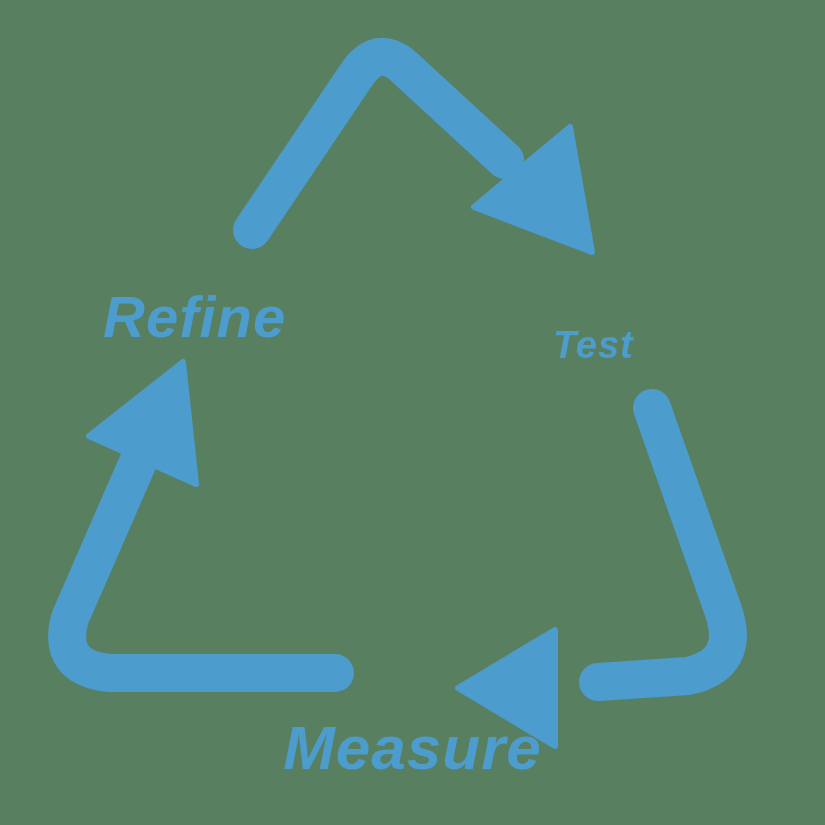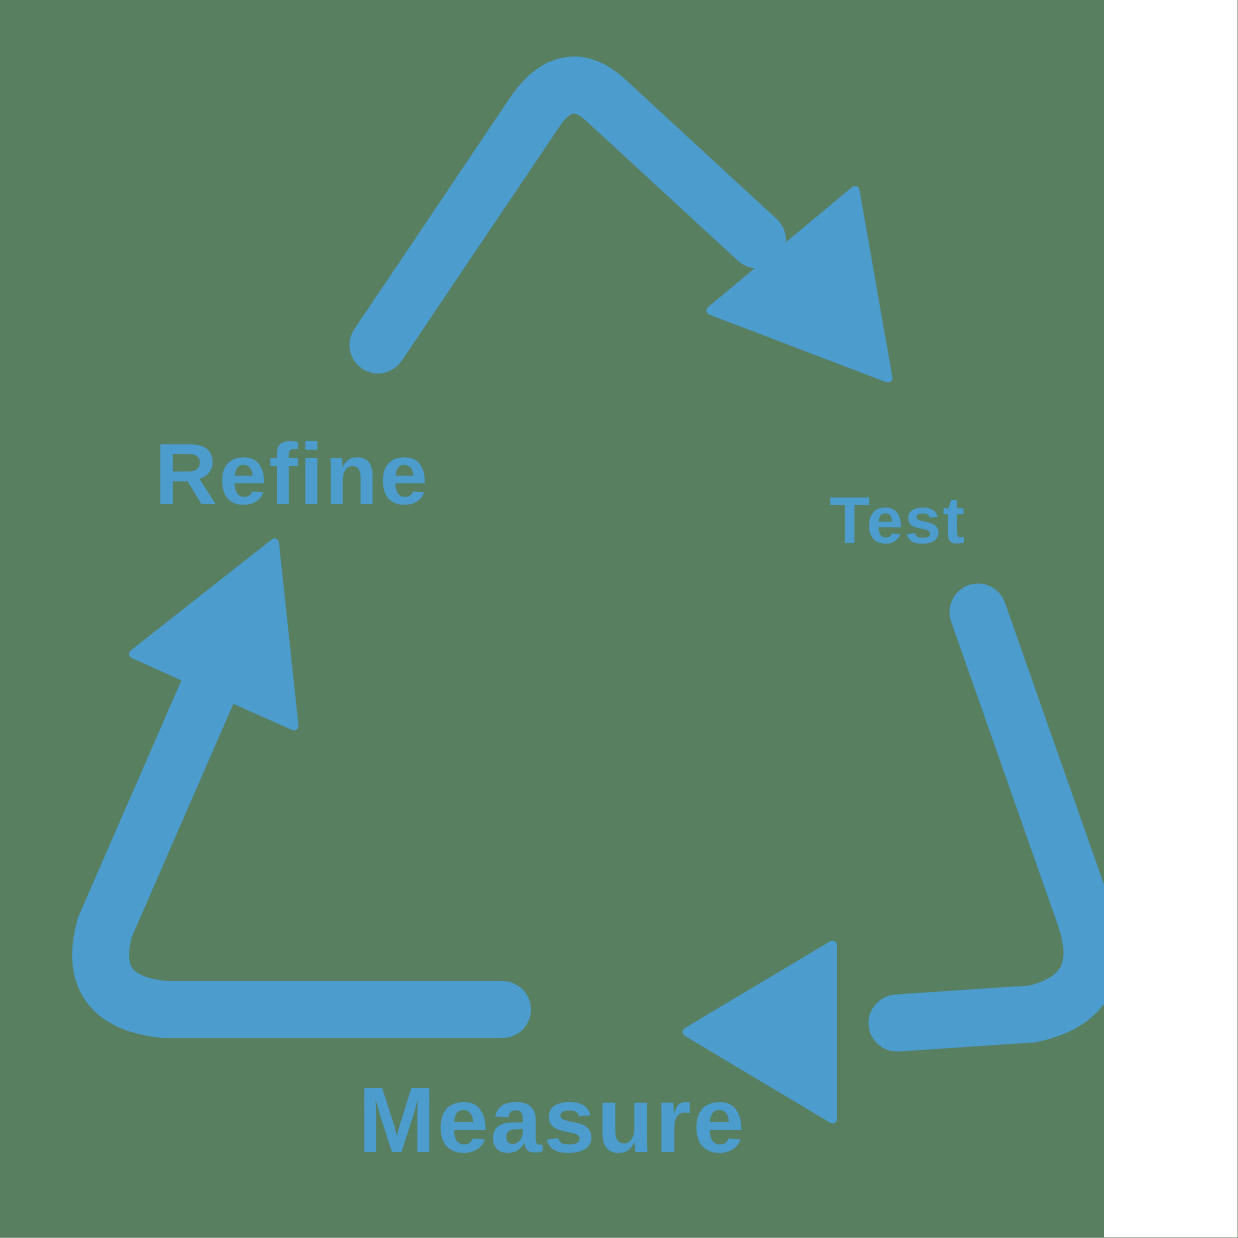--- a/index.html
+++ b/index.html
@@ -13,9 +13,10 @@
   }
   .stage {
     position: relative;
-    width: 736px; height: 825px;
+    width: 825px; height: 825px;
     background: var(--bg);
     overflow: hidden;
+    font-style: italic;
   }
   .cycle-svg {
     position: absolute;

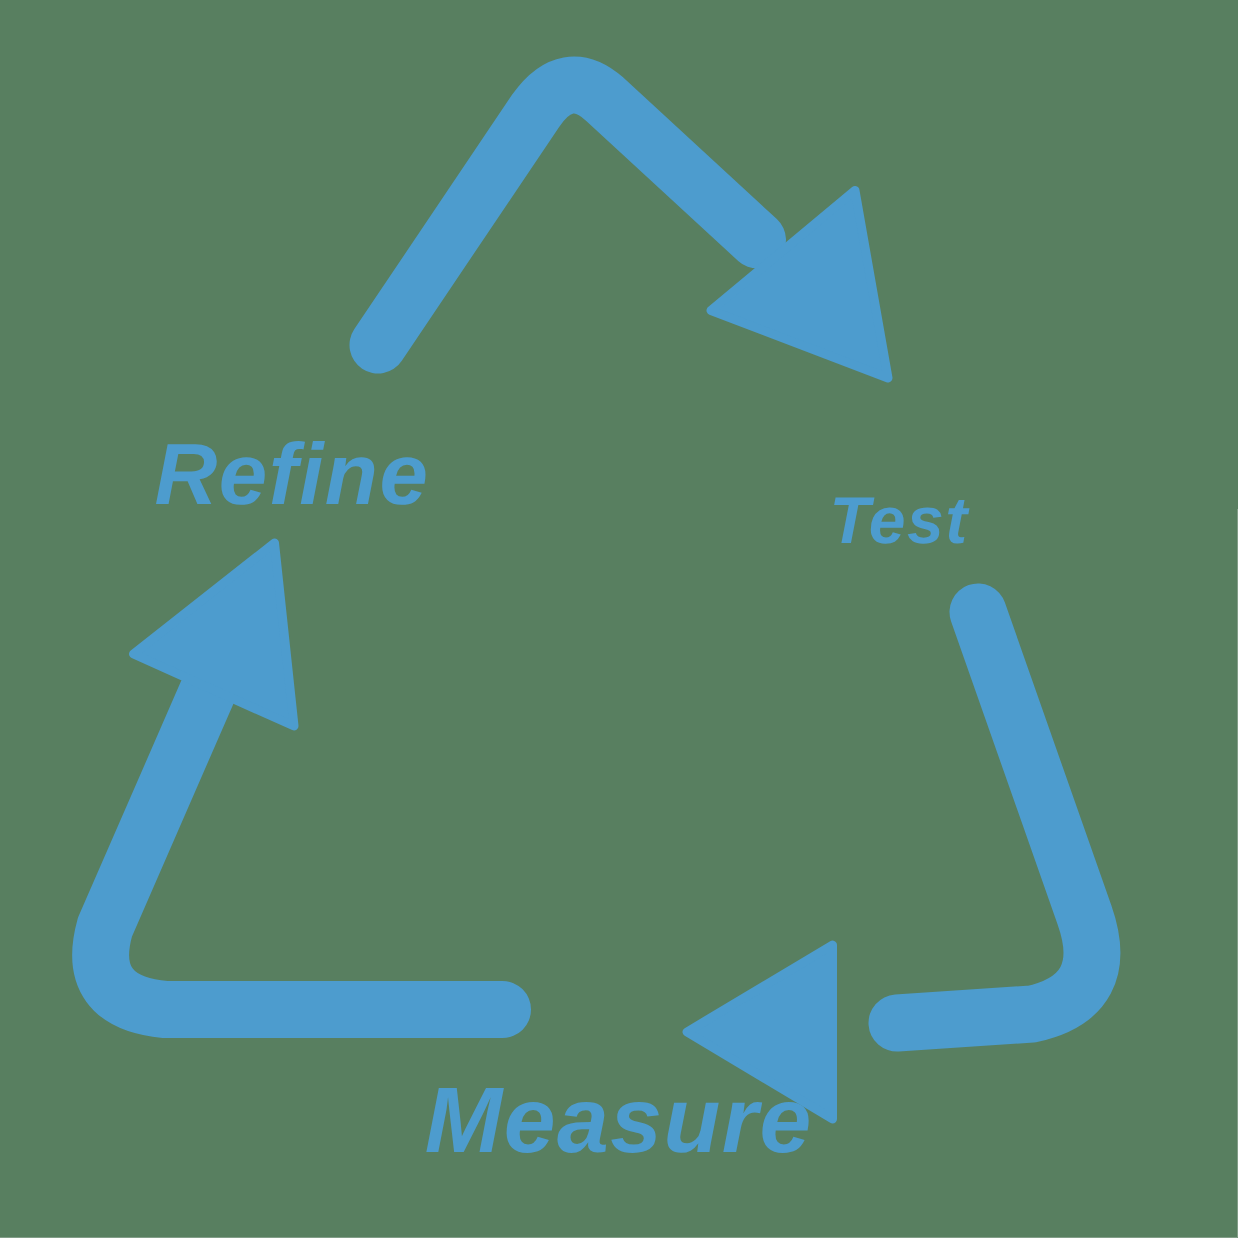--- a/index.html
+++ b/index.html
@@ -45,7 +45,7 @@
     user-select: none;
   }
   .label-refine  { left: 103px; top: 288px; font-size: 58px; }
-  .label-test    { left: 553px; top: 326px; font-size: 44px; }
+  .label-test    { left: 553px; top: 326px; font-size: 38px; }
   .label-measure { left: 50%; top: 717px; transform: translateX(-50%); font-size: 62px; }
 </style>
 </head>

